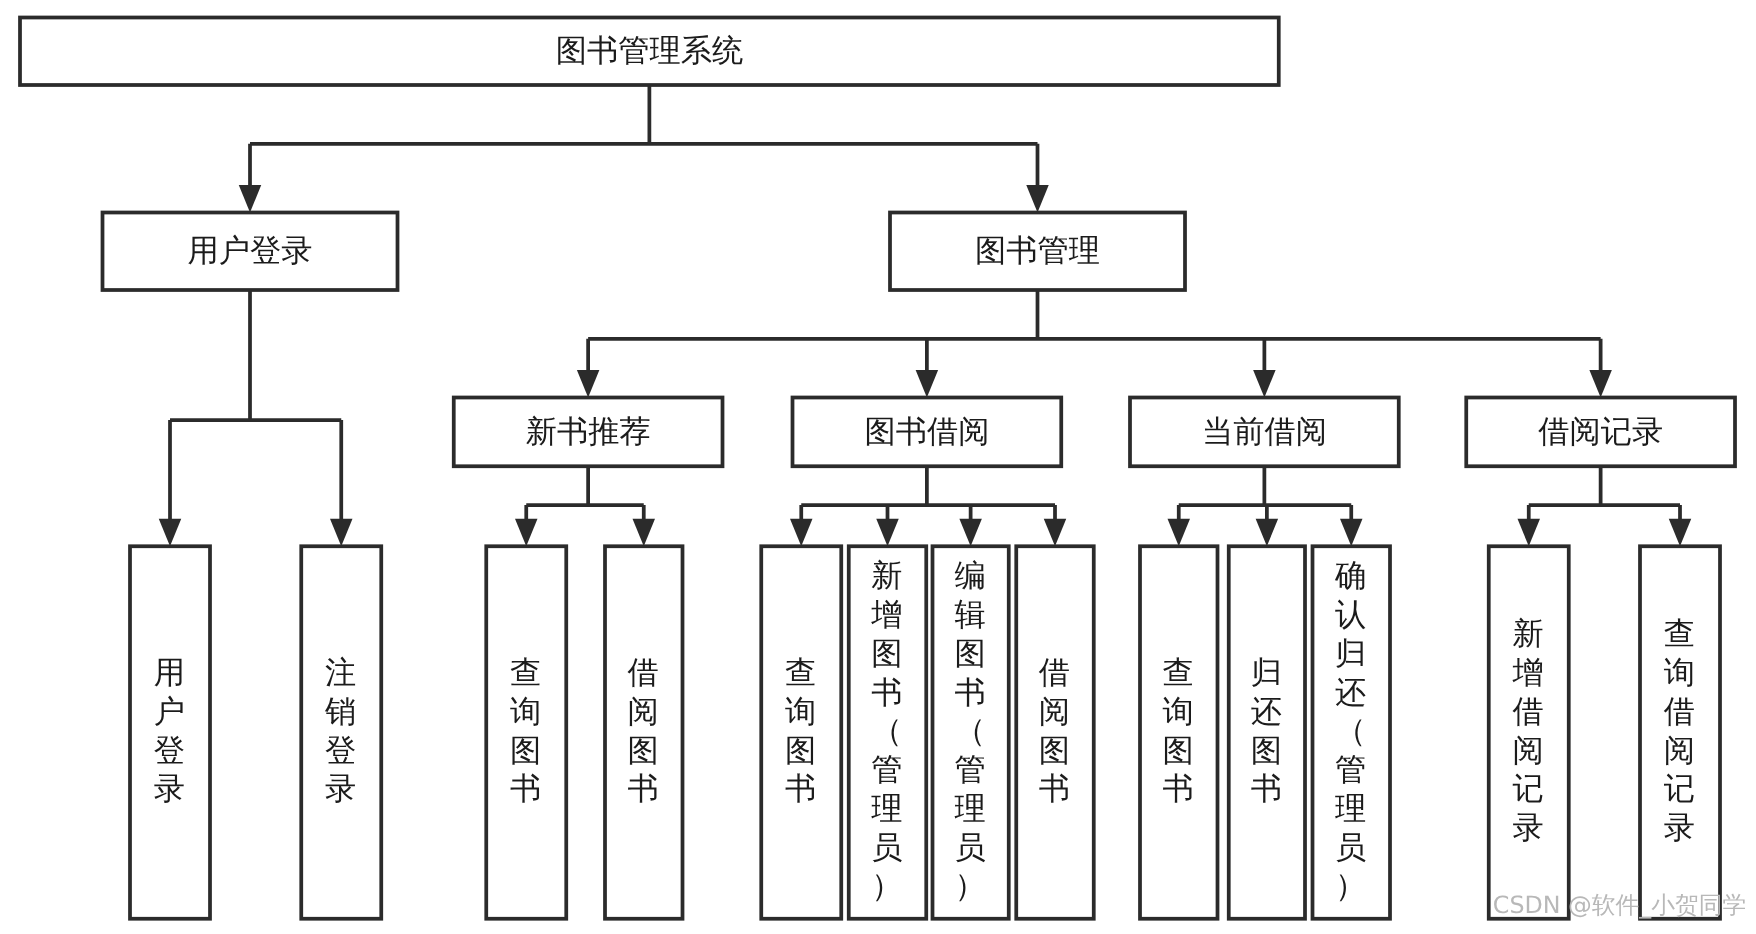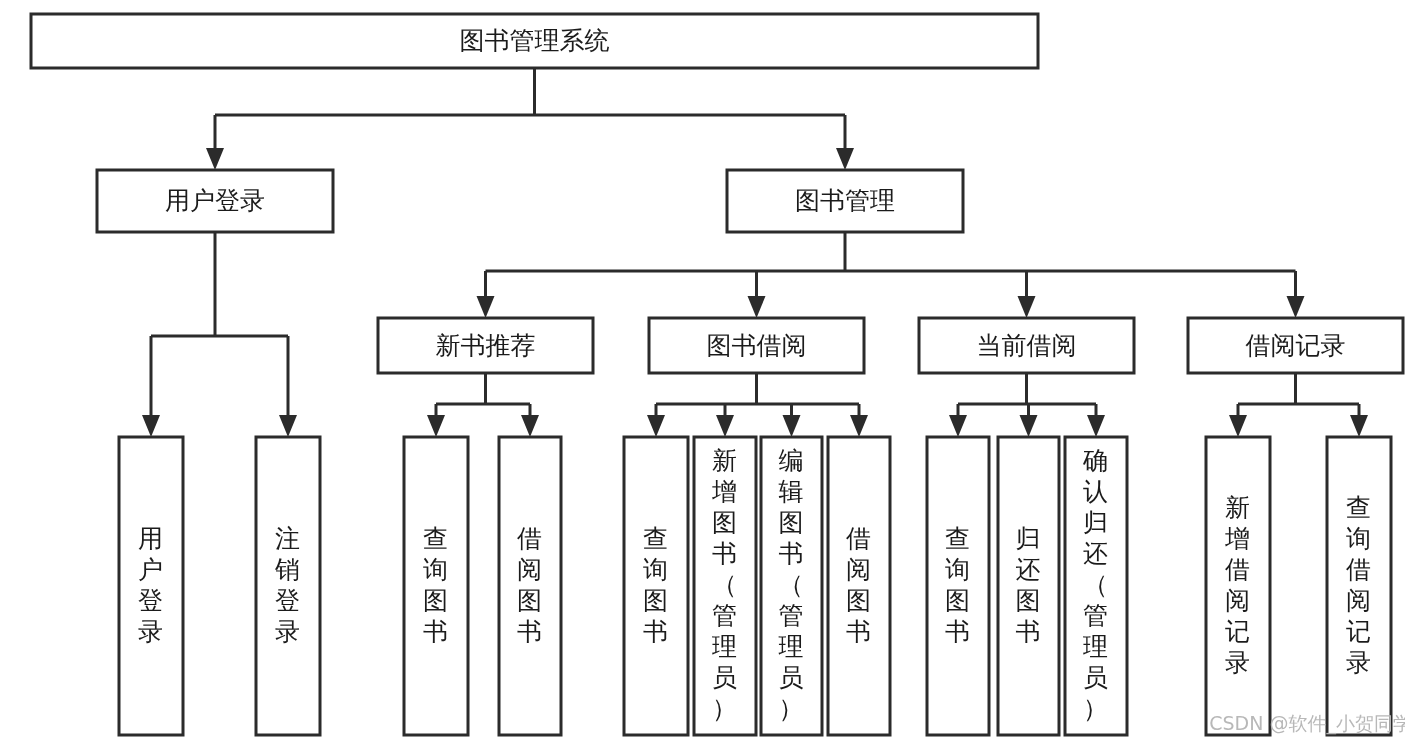--- a/index.html
+++ b/index.html
@@ -17,7 +17,7 @@
   }
   #diagram-root {
     position: absolute;
-    left: 16px;
+    left: 1px;
     top: 0;
     width: 1369px;
     height: 747px;

